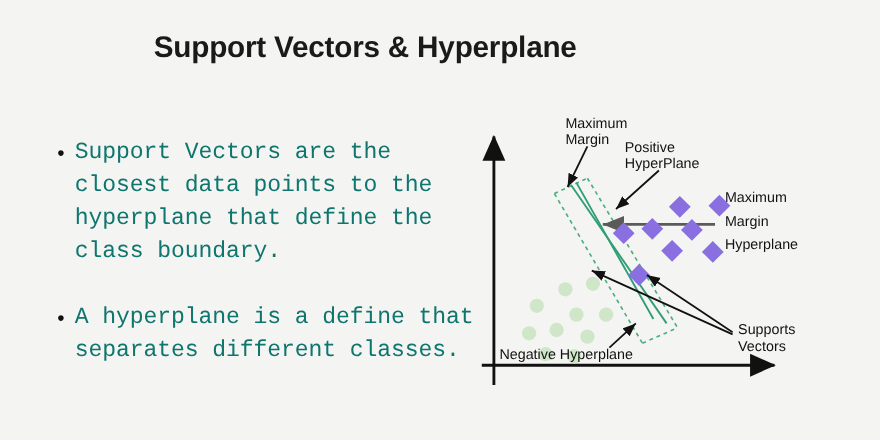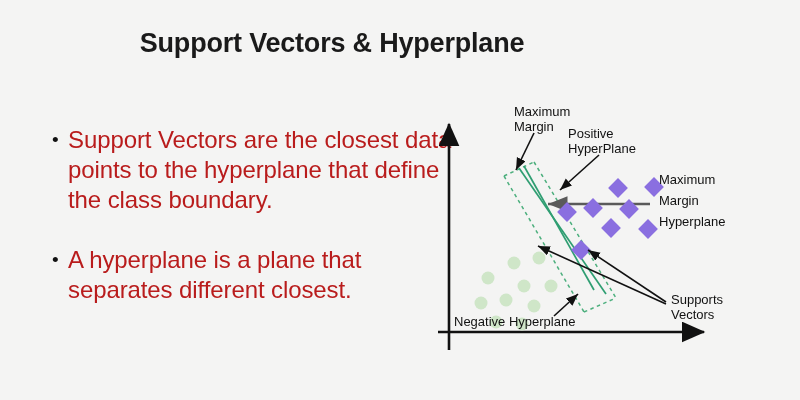--- a/index.html
+++ b/index.html
@@ -50,10 +50,11 @@
     color: #111;
   }
   .bullet-text {
-    font-size: 24px;
+    font-size: 21px;
     line-height: 30px;
-    color: #b91c1c;
+    color: #0f766e;
     letter-spacing: -0.1px;
+    font-family: Liberation Mono, monospace;
   }
   #diagram {
     position: absolute;

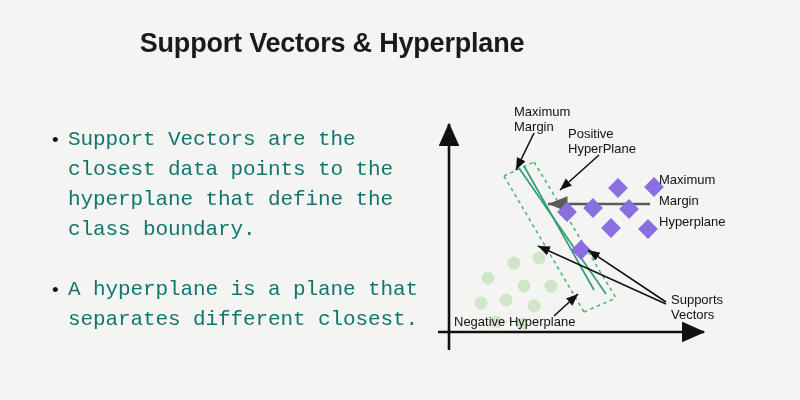--- a/index.html
+++ b/index.html
@@ -86,7 +86,7 @@
     </div>
     <div class="bullet">
       <span class="bullet-dot">•</span>
-      <span class="bullet-text">A hyperplane is a plane that separates different closest.</span>
+      <span class="bullet-text">A hyperplane is a define that separates different classes.</span>
     </div>
   </div>
 

